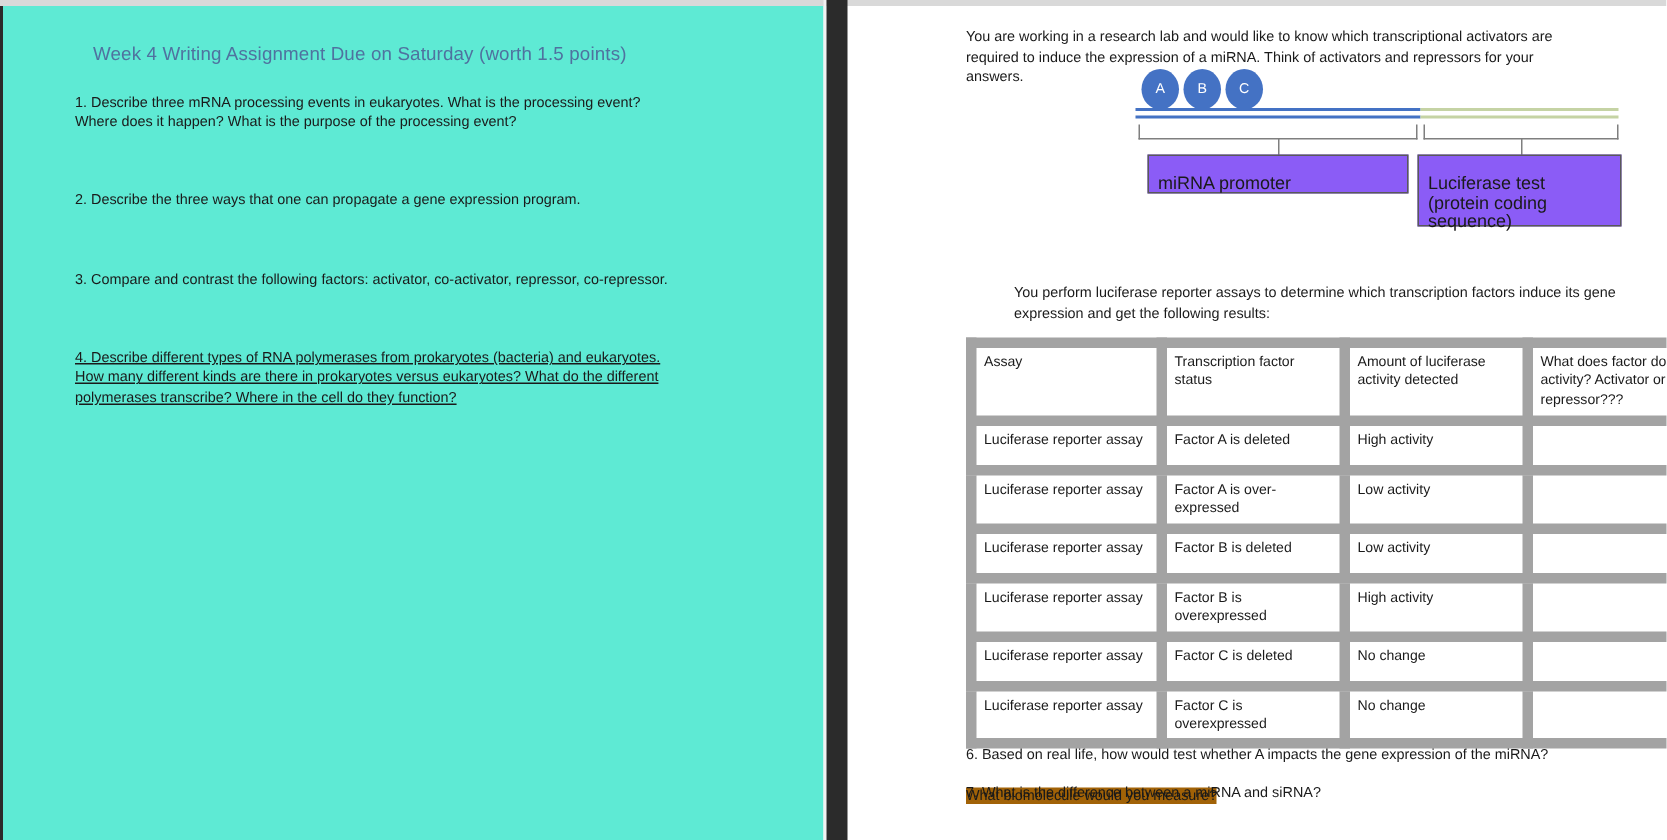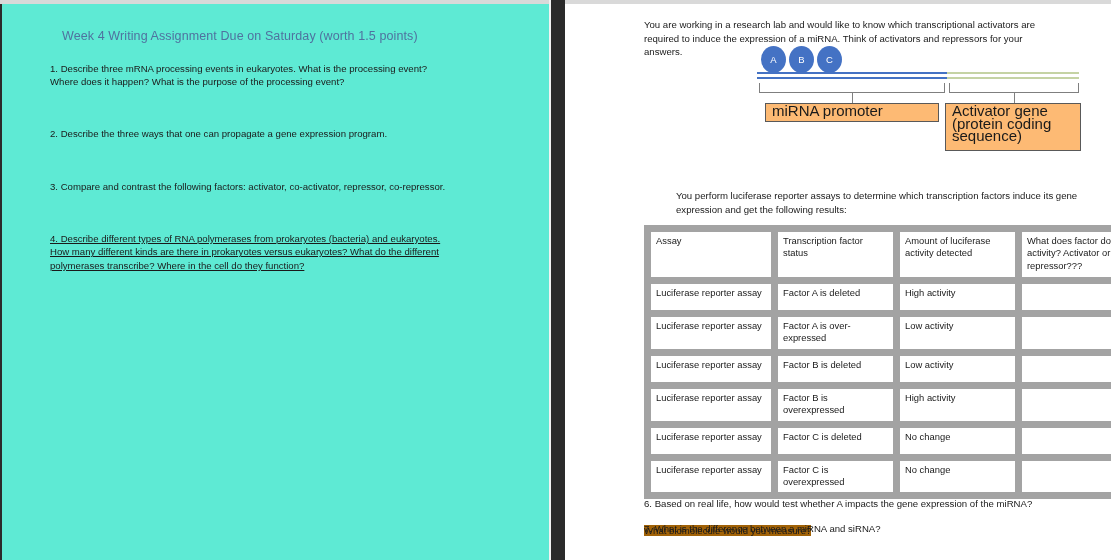--- a/index.html
+++ b/index.html
@@ -180,10 +180,10 @@
     border: 1px solid #595959;
     box-sizing: border-box;
     color: #1a1a1a;
-    font-size: 15px;
+    font-size: 12px;
     line-height: 12.6px;
-    padding: 1px 6px;
-    background: #fdba74;
+    padding: 12px 6px;
+    background: #8b5cf6;
     white-space: pre-line;
   }
   #box-promoter {

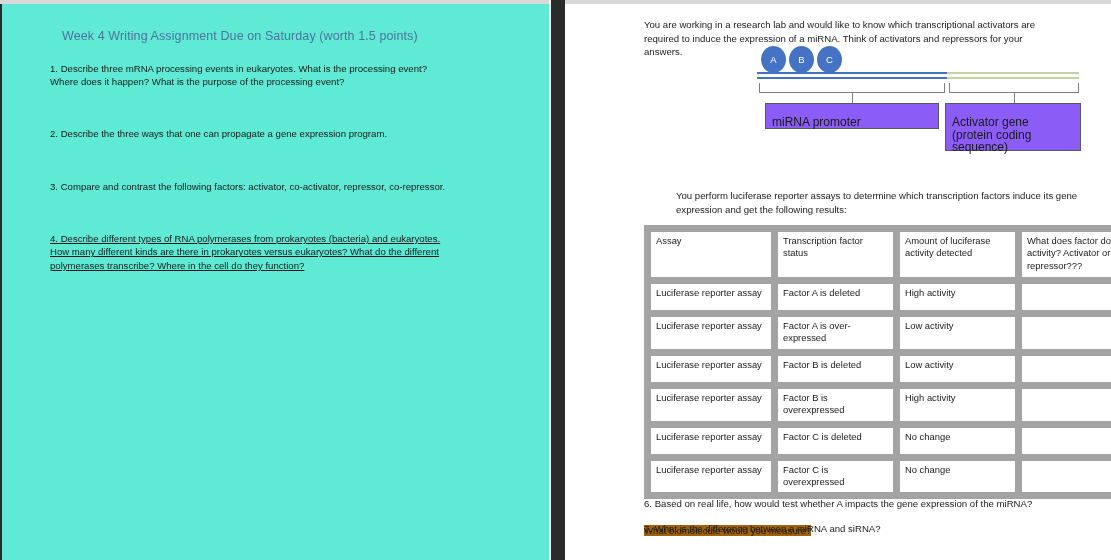--- a/index.html
+++ b/index.html
@@ -286,7 +286,7 @@
       <div class="brace-stem" id="stem-gene"></div>
 
       <div class="label-box" id="box-promoter">miRNA promoter</div>
-      <div class="label-box" id="box-gene">Activator gene
+      <div class="label-box" id="box-gene">Luciferase test
 (protein coding
 sequence)</div>
     </div>

